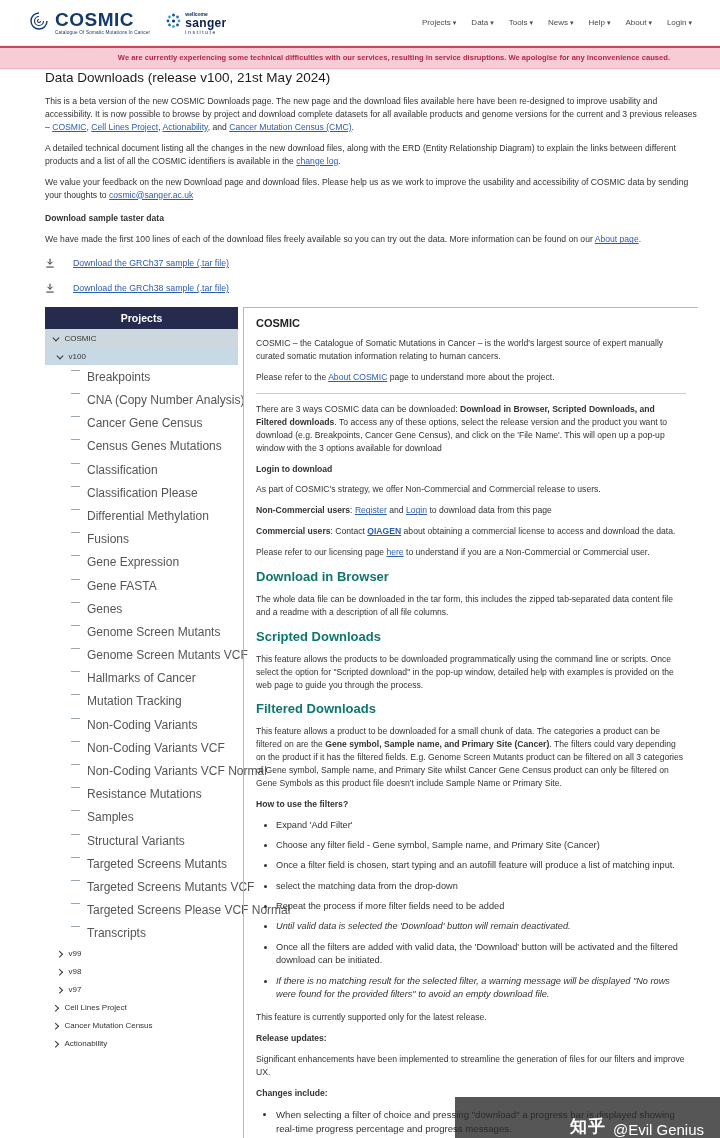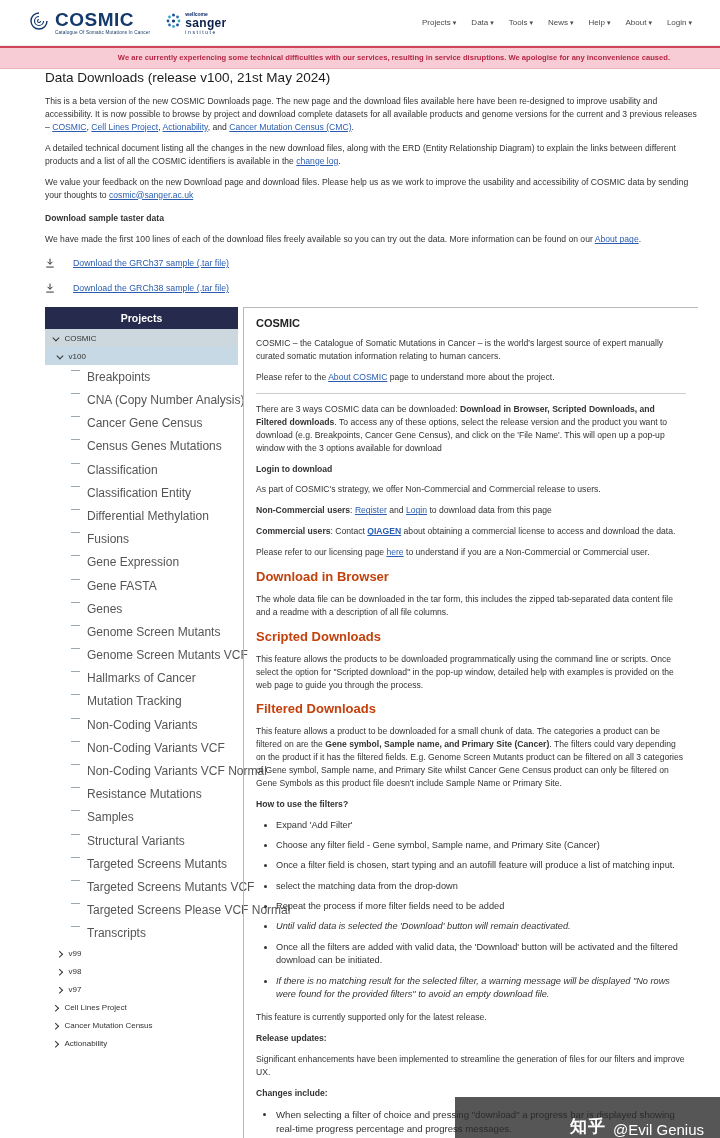--- a/index.html
+++ b/index.html
@@ -218,7 +218,7 @@
 
           <div class="leaf">
             <span class="dash"></span>
-            <span>Classification Entity</span>
+            <span>Classification Please</span>
           </div>
 
           <div class="leaf">

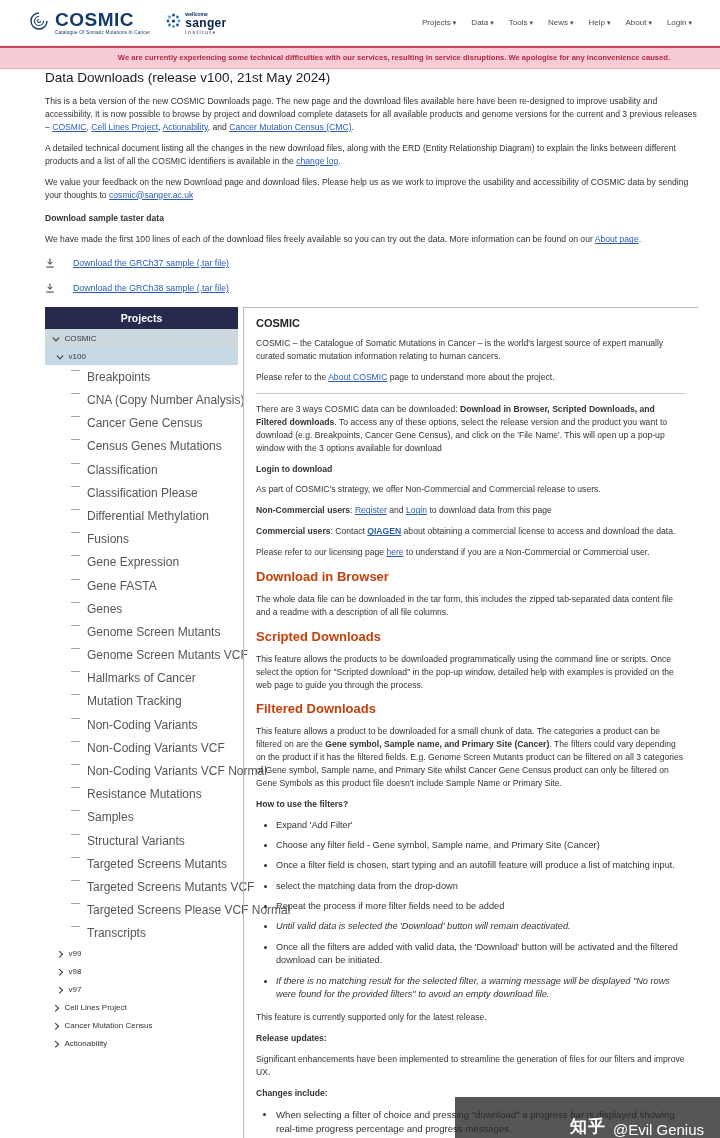--- a/index.html
+++ b/index.html
@@ -51,7 +51,7 @@
 
   .main{flex:1;border-left:1px solid #b9b9b9;border-top:1px solid #b9b9b9;margin-left:5px;padding:9px 12px 30px 12px;min-height:840px}
   .m-head{font-size:11px;font-weight:700;color:#222;margin-bottom:8px}
-  .sec-head{font-size:13px;font-weight:700;color:#c2410c;margin:10px 0 9px}
+  .sec-head{font-size:13px;font-weight:700;color:#0f766e;margin:10px 0 9px}
   .rule{border:none;border-top:1px solid #ccc;margin:9px 0}
   .list{margin:2px 0 10px 0;padding-left:20px;list-style:disc}
   .list li{font-size:9.2px;line-height:1.45;color:#333;margin-bottom:7px}

